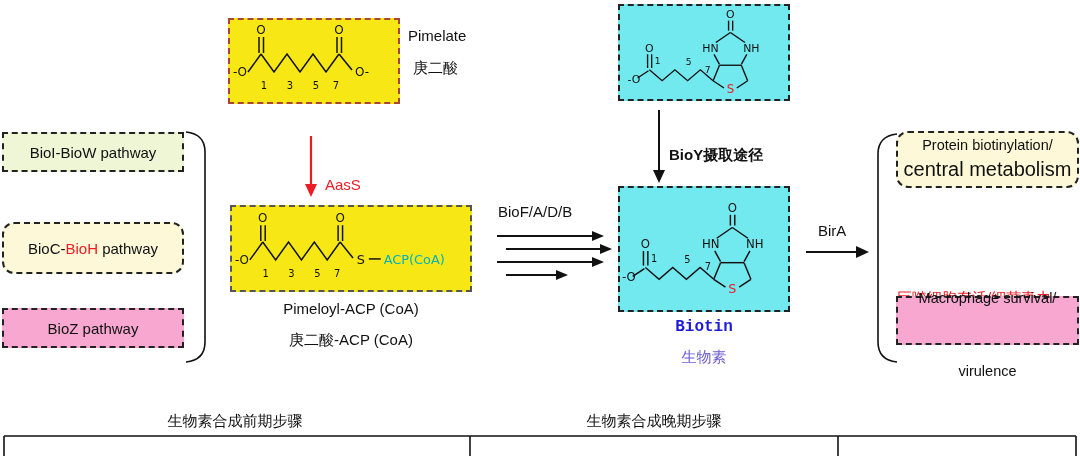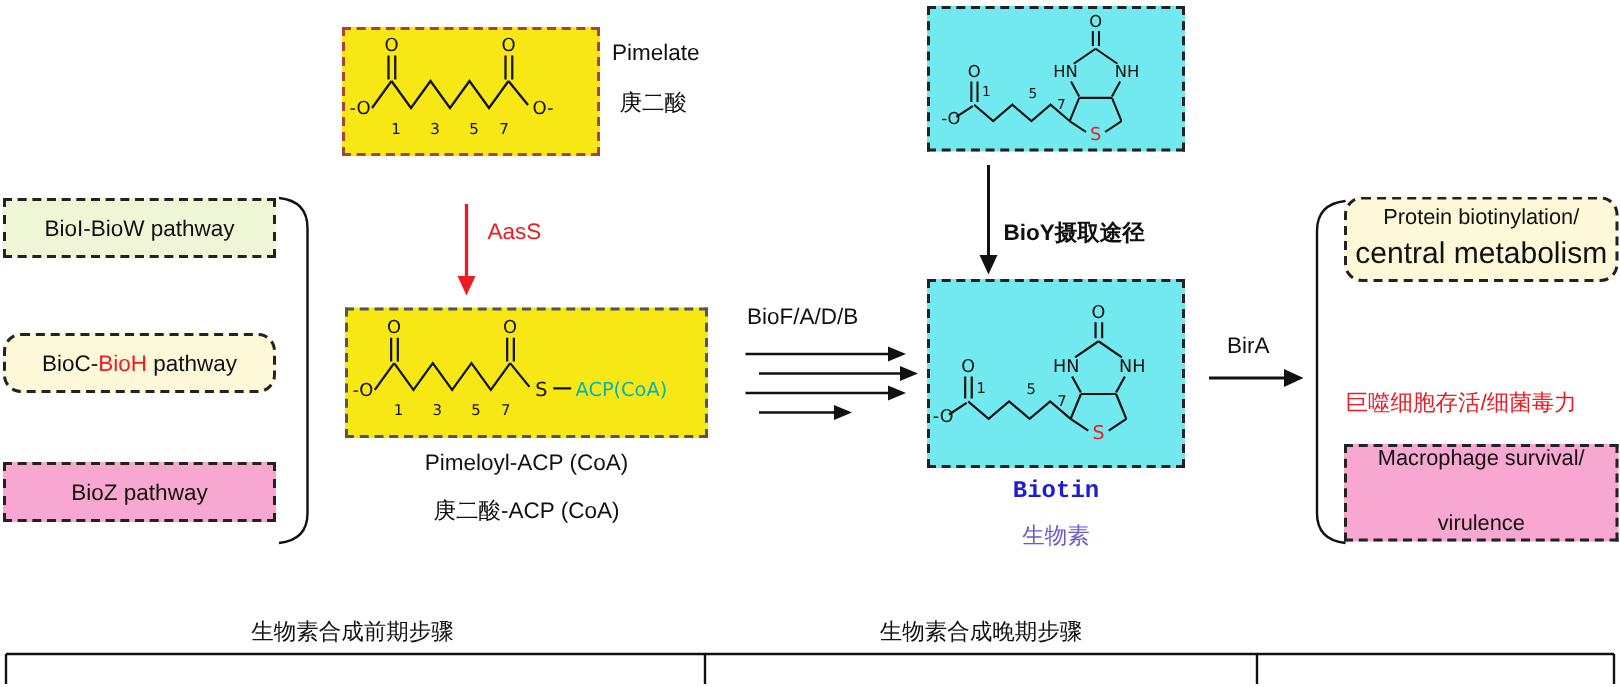--- a/index.html
+++ b/index.html
@@ -9,7 +9,7 @@
   .box { position:absolute; border:2px dashed #222; display:flex; align-items:center; justify-content:center; flex-direction:column; }
   .label { position:absolute; font-size:15px; color:#111; white-space:nowrap; }
   .center { text-align:center; }
-  .red { color:#ec1c24; }
+  .red { color:#ec1c24;margin-top:30px; }
   .blue { color:#1c1cd6; }
   .violet { color:#6a5acd; }
   .bold { font-weight:bold; }

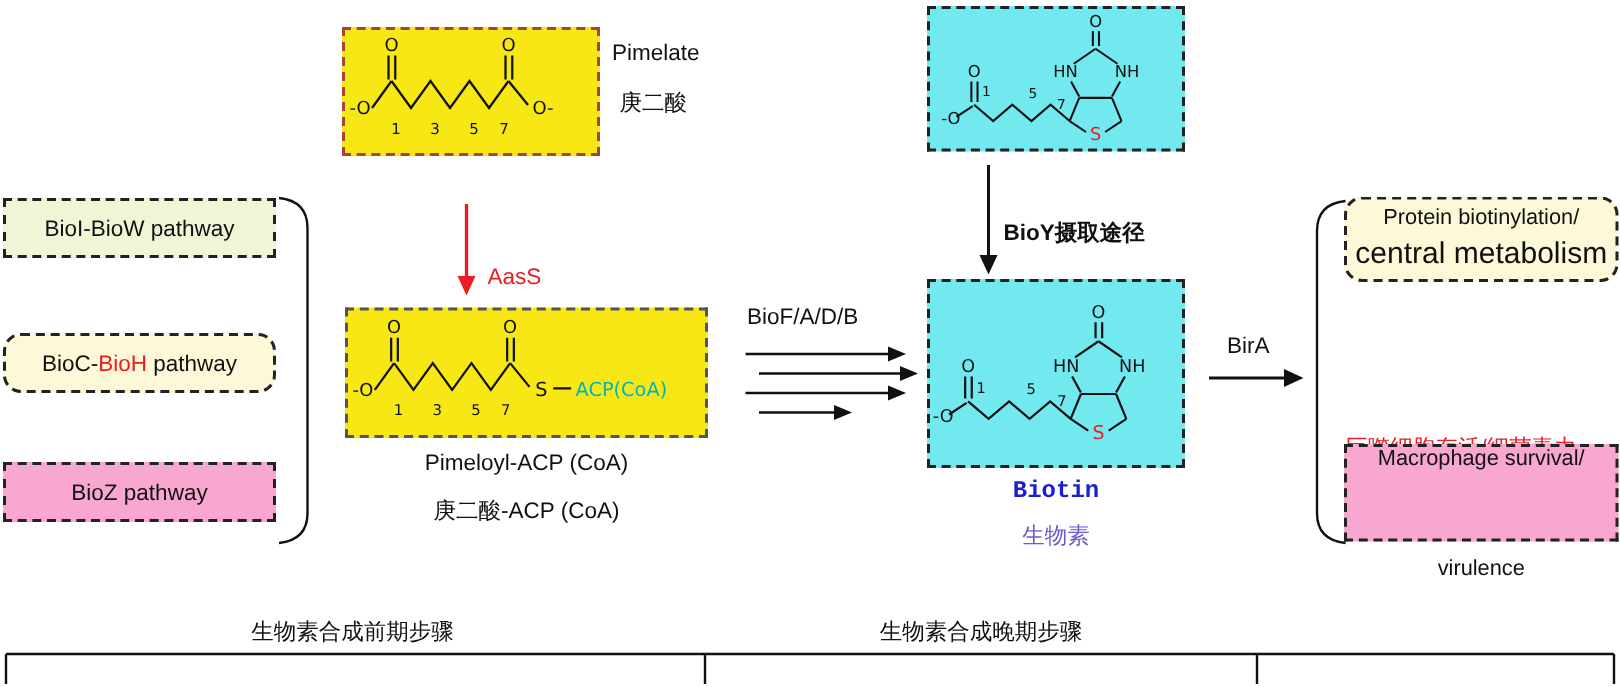--- a/index.html
+++ b/index.html
@@ -126,7 +126,7 @@
   <div class="box box-palegreen" style="left:2px; top:132px; width:182px; height:40px;">
     <span class="pathway-text">BioI-BioW pathway</span>
   </div>
-  <div class="box box-cream" style="left:2px; top:222px; width:182px; height:40px;">
+  <div class="box box-cream" style="left:2px; top:222px; width:182px; height:52px;">
     <span class="pathway-text"><span>BioC-</span><span class="red">BioH</span><span> pathway</span></span>
   </div>
   <div class="box box-pink" style="left:2px; top:308px; width:182px; height:40px;">

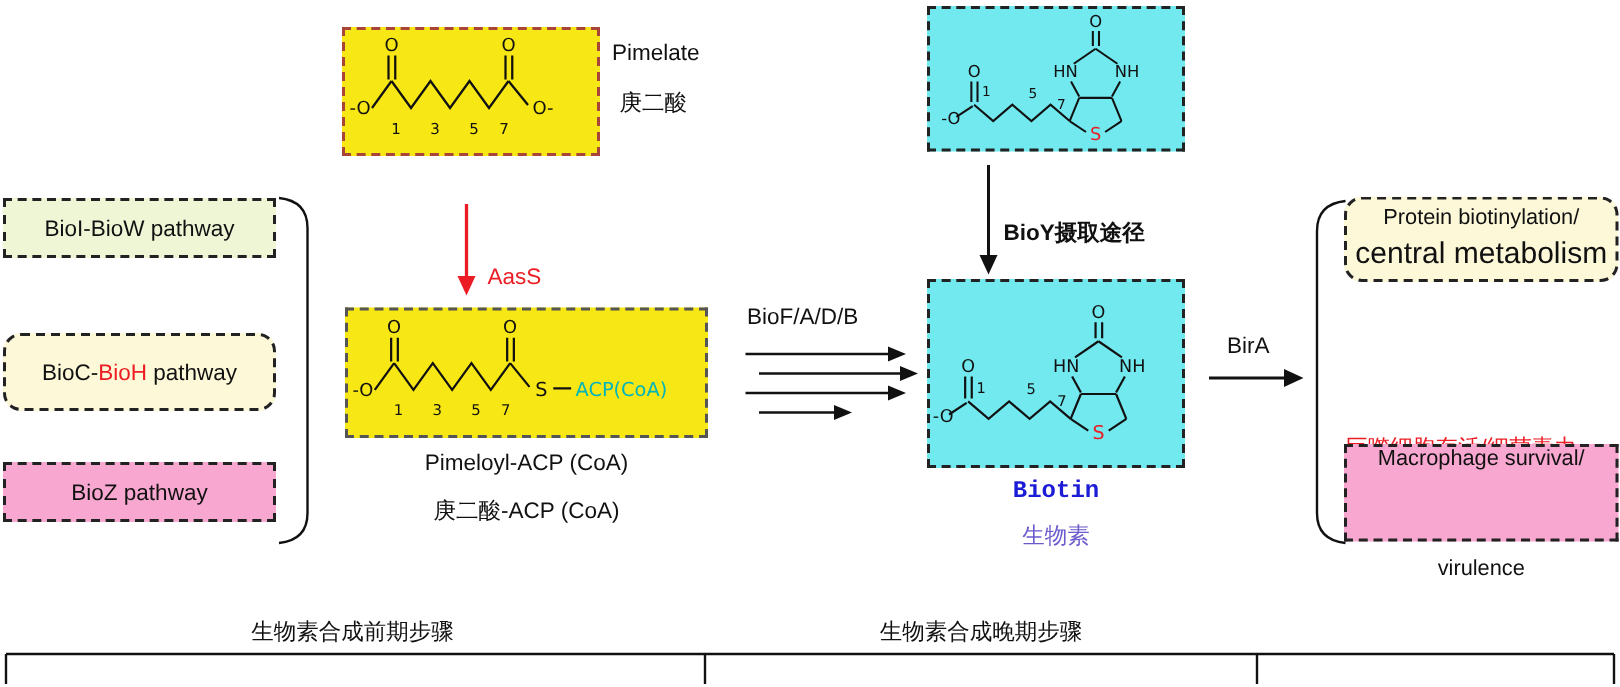--- a/index.html
+++ b/index.html
@@ -203,7 +203,7 @@
     <span class="pathway-text" style="font-size:20px;">central metabolism</span>
   </div>
   <div class="label red" style="left:897px; top:259px;">巨噬细胞存活/细菌毒力</div>
-  <div class="box box-pink" style="left:896px; top:296px; width:183px; height:65px; line-height:1.35;gap:23px;">
+  <div class="box box-pink" style="left:896px; top:296px; width:183px; height:49px; line-height:1.35;gap:23px;">
     <span class="pathway-text red" style="font-size:14.5px;">Macrophage survival/</span>
     <span class="pathway-text red" style="font-size:14.5px;">virulence</span>
   </div>

